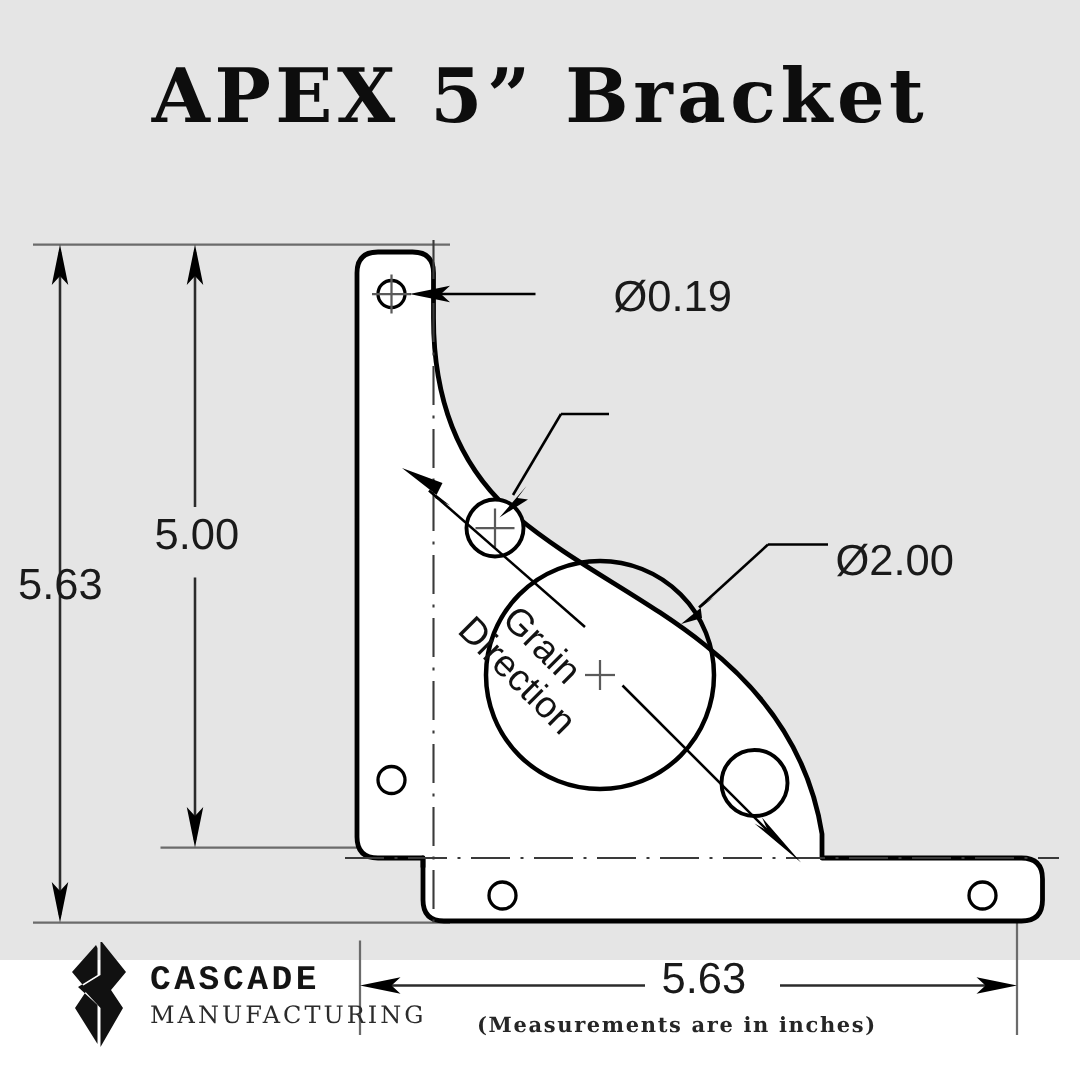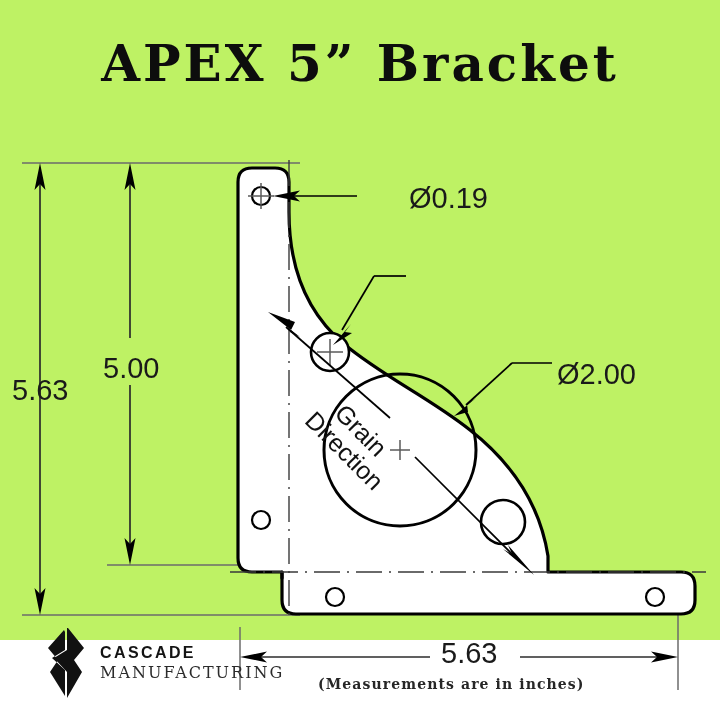--- a/index.html
+++ b/index.html
@@ -19,7 +19,7 @@
     position: relative;
     width: 720px;
     height: 640px;
-    background: #bef264;
+    background: #e5e5e5;
   }
   
   #title {

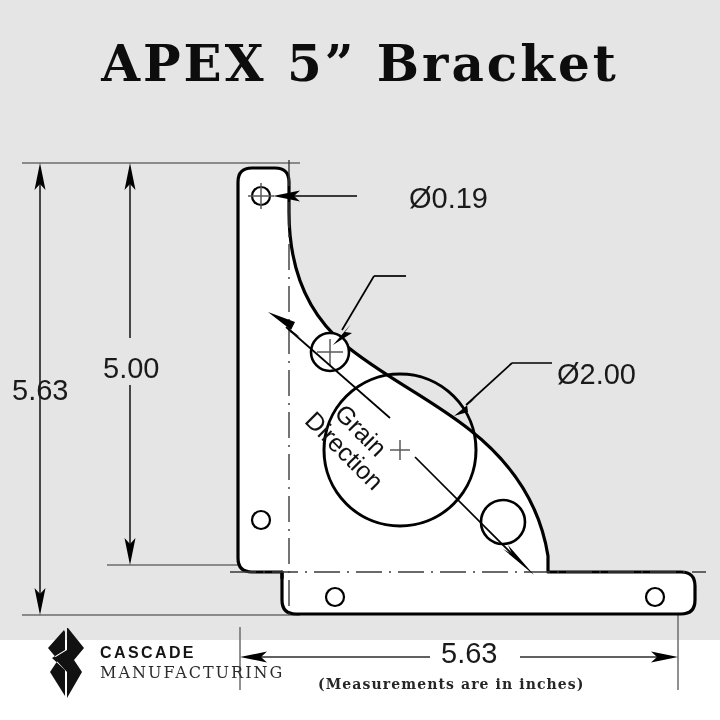--- a/index.html
+++ b/index.html
@@ -106,7 +106,7 @@
     letter-spacing: 0px;
   }
   #dim-563-v { left: 12px;  top: 374px; }
-  #dim-500-v { left: 103px; top: 341px; margin-top: 11px; }
+  #dim-500-v { left: 103px; top: 341px; }
   #dim-563-h { left: 441px; top: 637px; }
   #callout-019 { left: 362px; top: 182px; margin-left: 47px; }
   #callout-050 { left: 411px; top: 261px; }

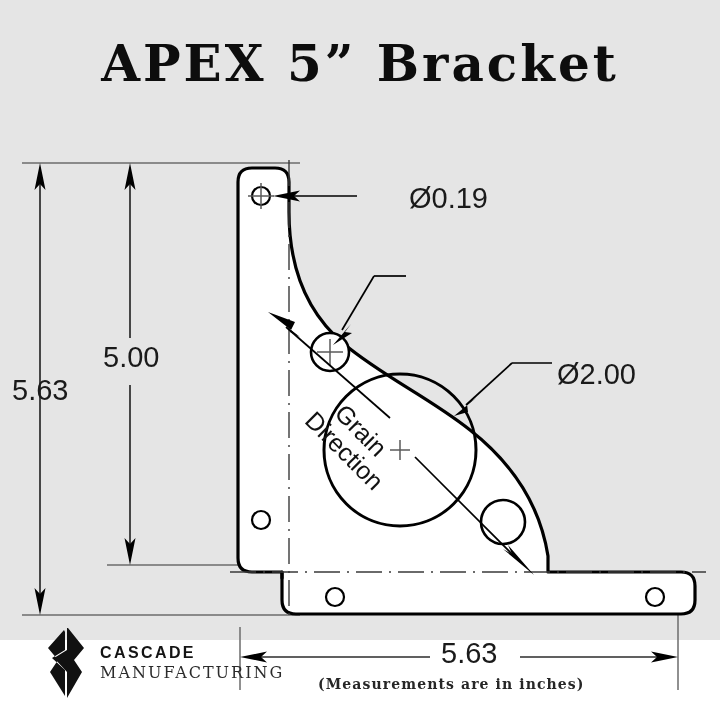--- a/index.html
+++ b/index.html
@@ -149,9 +149,9 @@
     justify-content: center;
   }
   #logo-name {
-    font-family: Liberation Sans, sans-serif;
+    font-family: Liberation Mono, monospace;
     font-weight: 700;
-    font-size: 16px;
+    font-size: 23px;
     letter-spacing: 2.4px;
     color: #141414;
     line-height: 1;

